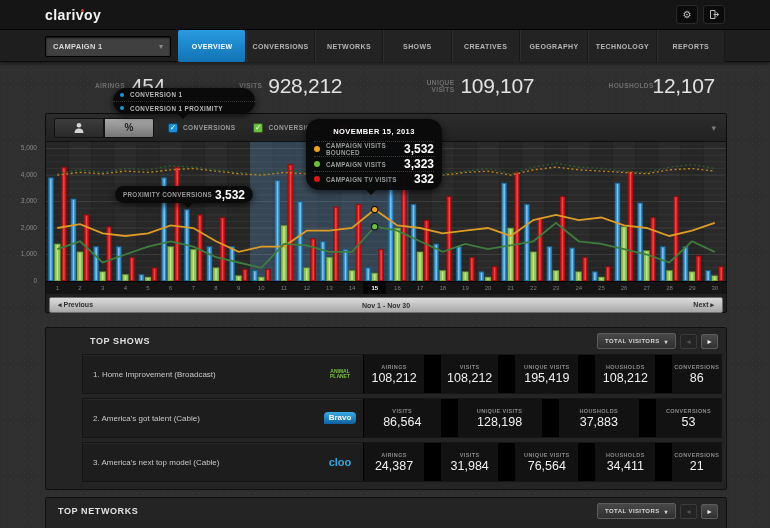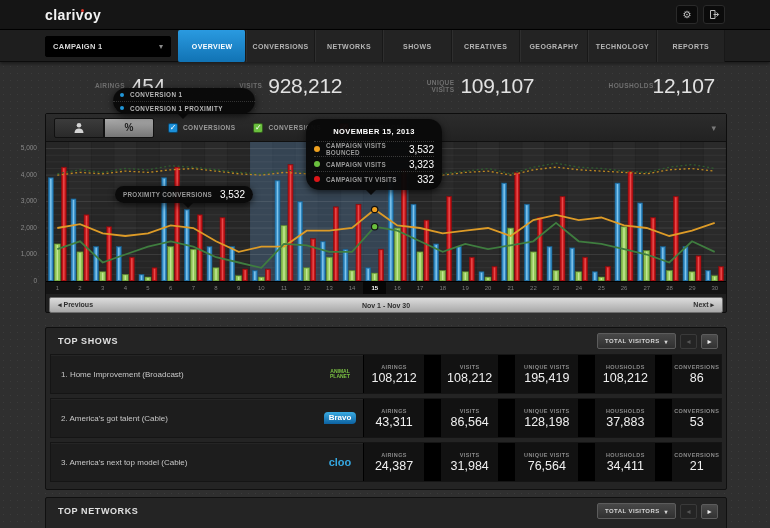--- a/index.html
+++ b/index.html
@@ -22,7 +22,7 @@
   
   .navbar { position:absolute; top:30px; left:0; width:770px; height:32px; background:#1e1e1e; border-bottom:1px solid #0c0c0c; box-shadow:0 2px 3px rgba(0,0,0,.4); }
   .nav-inner { position:absolute; left:45px; top:0; width:680px; height:32px; display:flex; align-items:center; }
-  .campaign-select { width:126px; height:21px; background:#000000; border:1px solid #000; border-radius:2px; display:flex; align-items:center; justify-content:space-between; padding:0 7px; margin-right:7px; box-shadow:inset 0 1px 2px rgba(0,0,0,.8); }
+  .campaign-select { width:126px; height:21px; background:#404040; border:1px solid #000; border-radius:2px; display:flex; align-items:center; justify-content:space-between; padding:0 7px; margin-right:7px; box-shadow:inset 0 1px 2px rgba(0,0,0,.8); }
   .campaign-select .lbl { color:#d8d8d8; font-size:7.5px; font-weight:bold; letter-spacing:.3px; }
   .campaign-select .caret { color:#8a8a8a; font-size:8px; }
   .tabs { flex:1; height:32px; display:flex; background:#232323; }

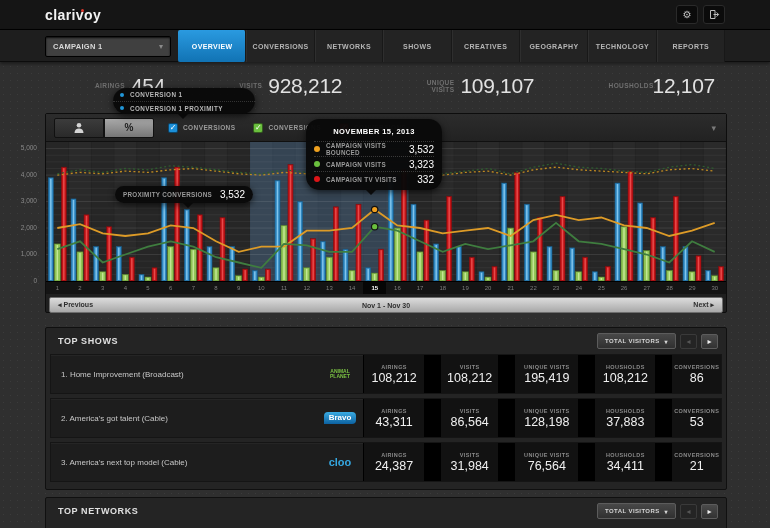--- a/index.html
+++ b/index.html
@@ -70,7 +70,7 @@
   .tt-row { display:flex; align-items:center; height:15px; border-top:1px dotted #3a3a3a; }
   .tt-dot { width:6px; height:6px; border-radius:50%; }
   .tt-label { flex:1; margin-left:6px; color:#9a9a9a; font-size:6.3px; font-weight:bold; letter-spacing:.3px; }
-  .tt-value { color:#fff; font-size:10px; font-weight:normal; }
+  .tt-value { color:#fff; font-size:12px; font-weight:bold; }
   .tt-prox { left:115px; top:186px; width:138px; height:17px; display:flex; align-items:center; padding:0 8px; }
   .tt-prox .tt-label { margin-left:0; }
   

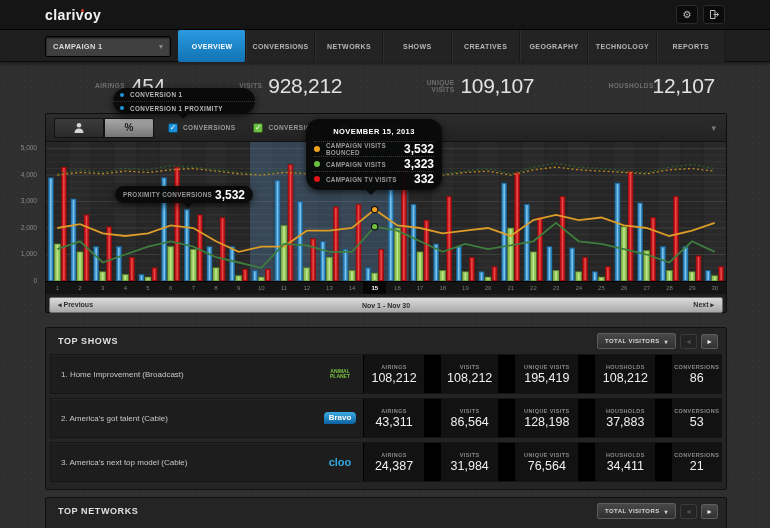--- a/index.html
+++ b/index.html
@@ -82,7 +82,7 @@
   .pg-btn { width:17px; height:15px; display:flex; align-items:center; justify-content:center; border-radius:2px; font-size:8px; }
   .pg-btn.prev { background:#242424; border:1px solid #3a3a3a; color:#555; }
   .pg-btn.next { background:linear-gradient(#4a4a4a,#323232); border:1px solid #5c5c5c; color:#f0f0f0; }
-  .shows-panel { top:327px; height:163px; }
+  .shows-panel { top:327px; height:163px;padding-left:32px; }
   .rows { padding:0 4px 4px; display:flex; flex-direction:column; gap:4px; }
   .show-row { height:40px; display:flex; background:#1d1d1d; border:1px solid #151515; box-shadow:inset 0 1px 0 rgba(255,255,255,.04); }
   .show-name { flex:1; display:flex; align-items:center; padding-left:10px; color:#c8c8c8; font-size:8px; }

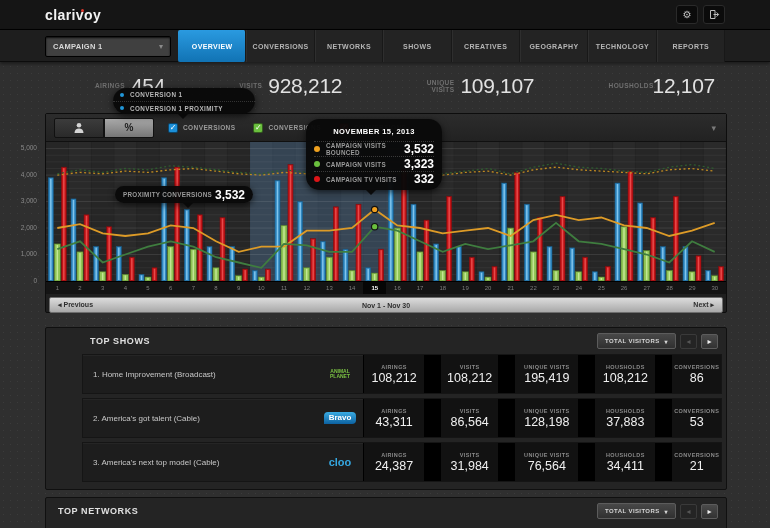--- a/index.html
+++ b/index.html
@@ -565,10 +565,6 @@
             <div class="logo-bravo">Bravo</div>
           </div>
           <div class="show-stats">
-            <div class="stat-cell" style="flex: 1.05 1 0%;">
-              <div class="c-label">AIRINGS</div>
-              <div class="c-value">43,311</div>
-            </div>
             <div class="stat-cell" style="flex: 1 1 0%;">
               <div class="c-label">VISITS</div>
               <div class="c-value">86,564</div>

